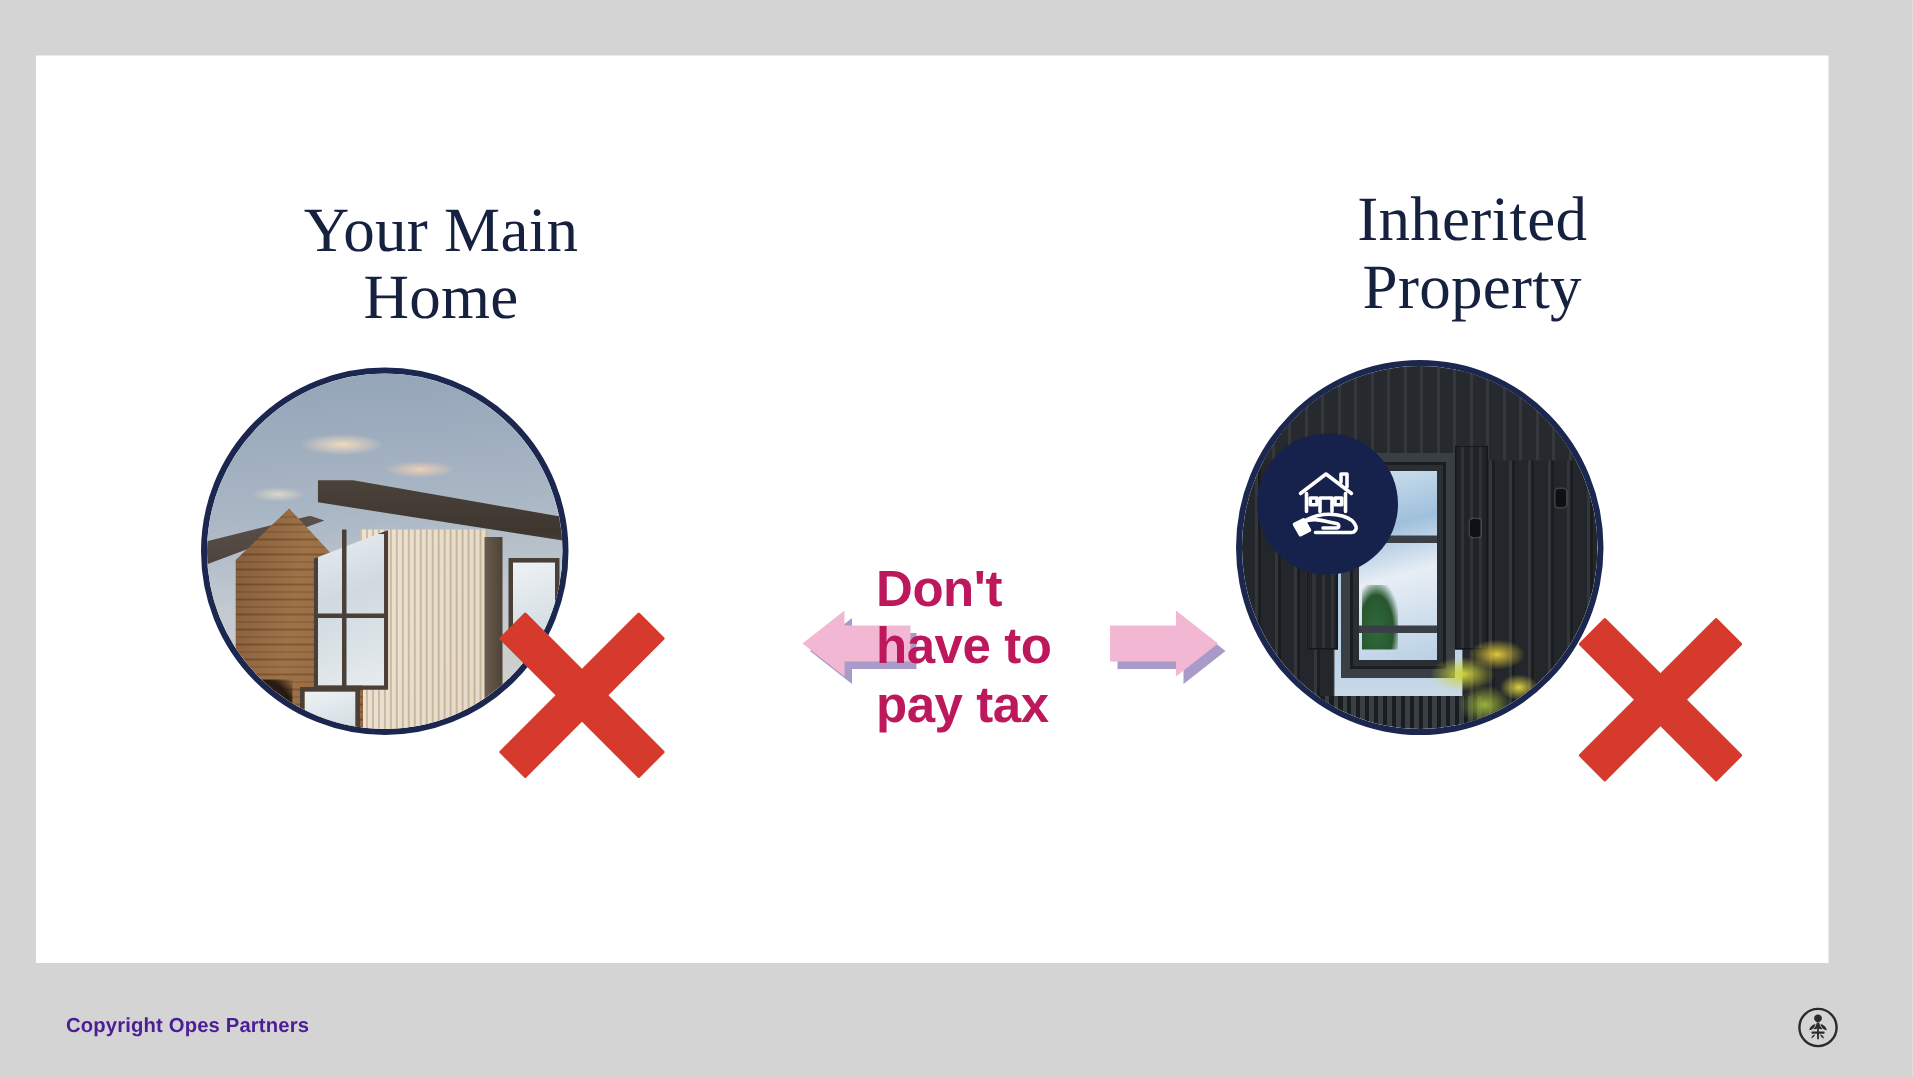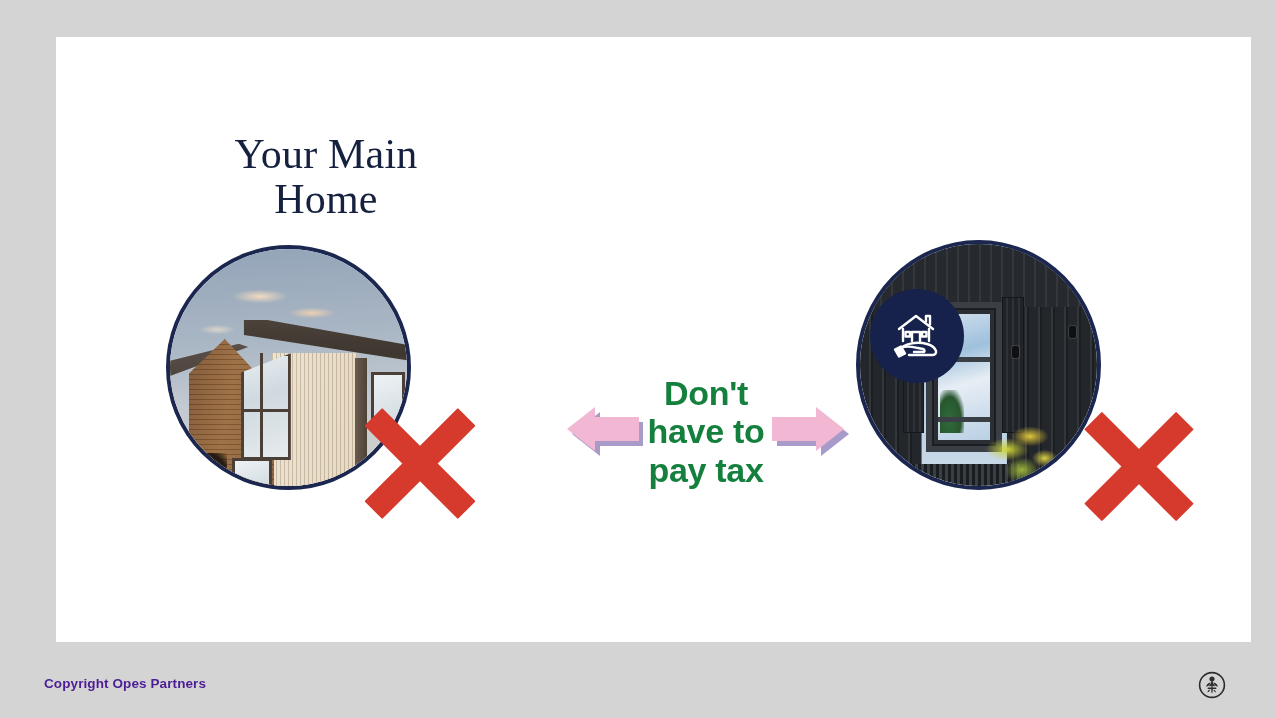--- a/index.html
+++ b/index.html
@@ -19,7 +19,7 @@
   
   #slide {
     position: absolute;
-    left: 56px;
+    left: 24px;
     top: 37px;
     width: 1195px;
     height: 605px;

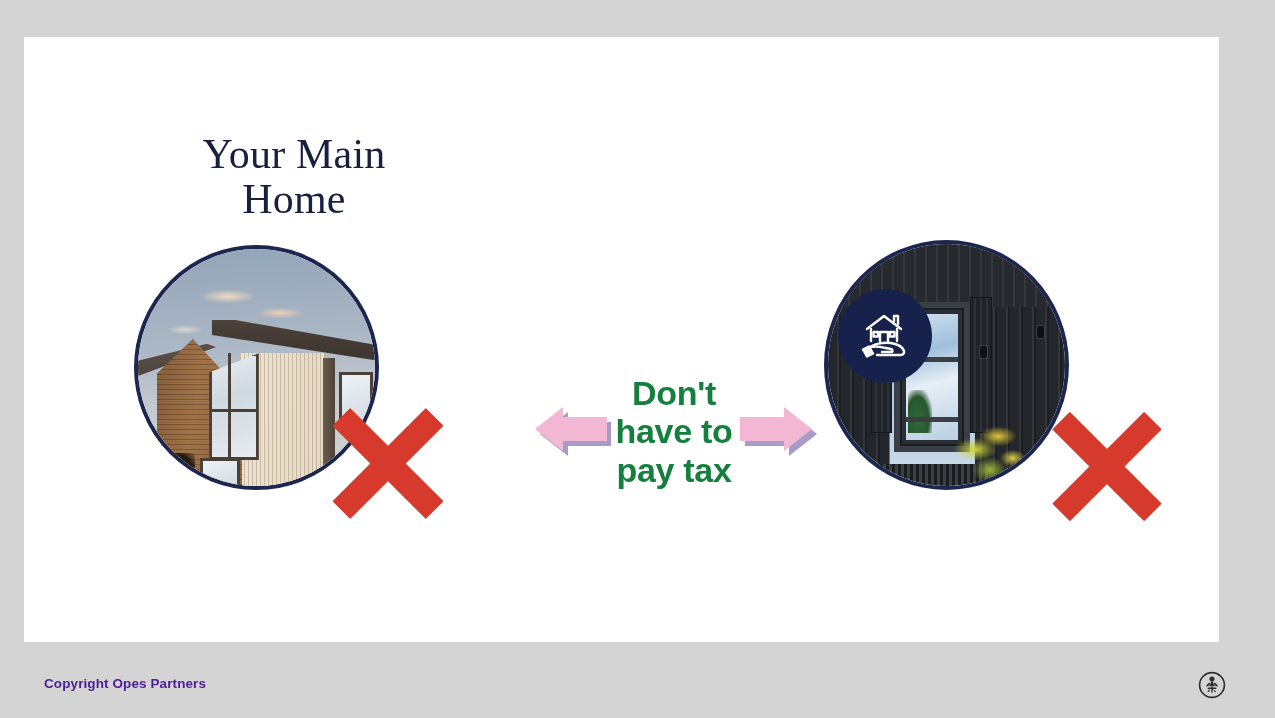--- a/index.html
+++ b/index.html
@@ -300,6 +300,8 @@
     </svg>
   </div>
 
+  <div class="col-title" id="title-right">Inherited
+Property</div>
 
   <div class="photo-circle" id="photo-right">
     <div class="photo-inner">

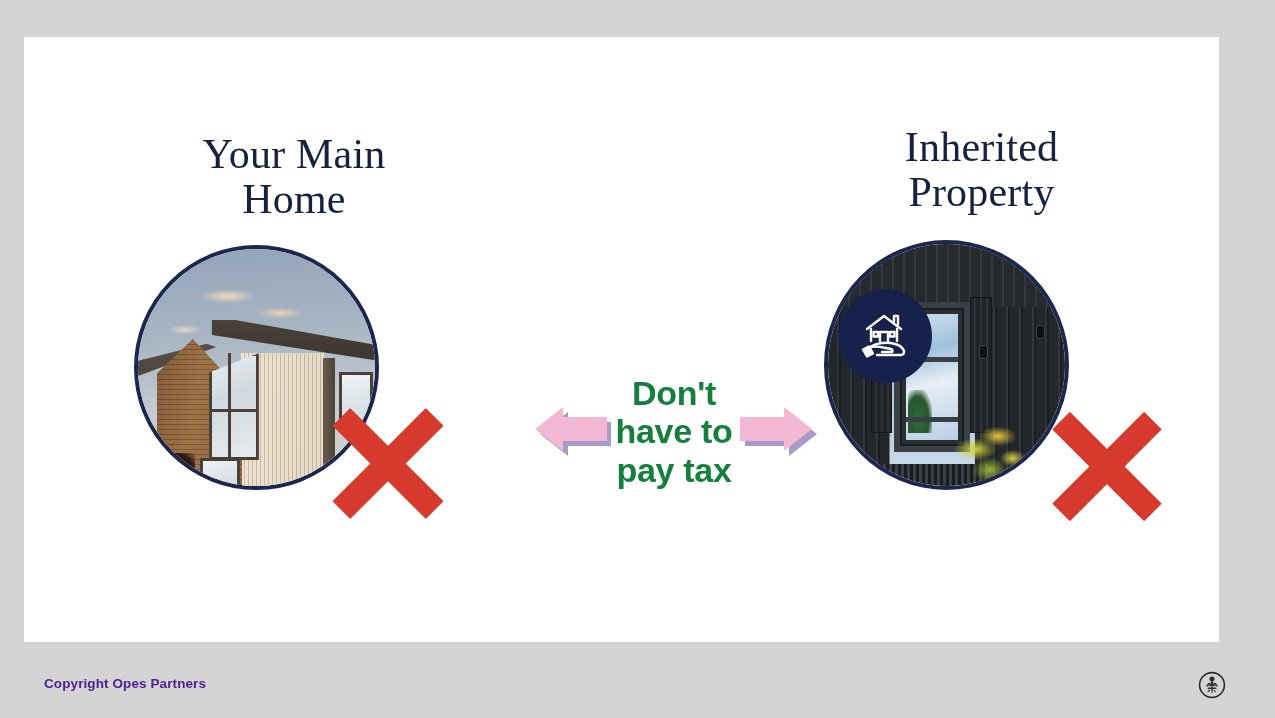--- a/index.html
+++ b/index.html
@@ -224,11 +224,10 @@
     position: absolute;
     left: 560px; top: 337px;
     width: 180px;
-    text-align: center;
     font-size: 34px;
     font-weight: bold;
     line-height: 1.13;
-    color: #15803d;
+    color: #be185d;
     white-space: pre-line;
     letter-spacing: -.3px;
   }

